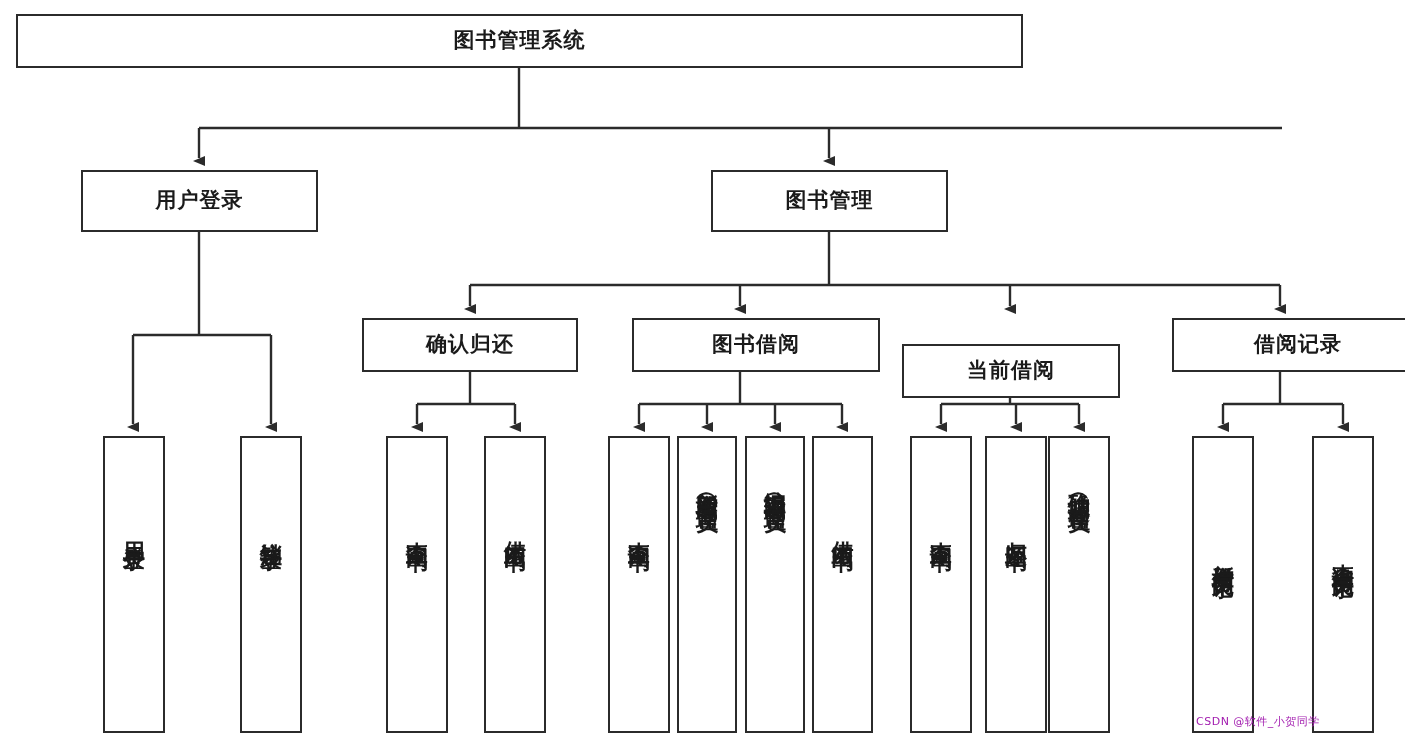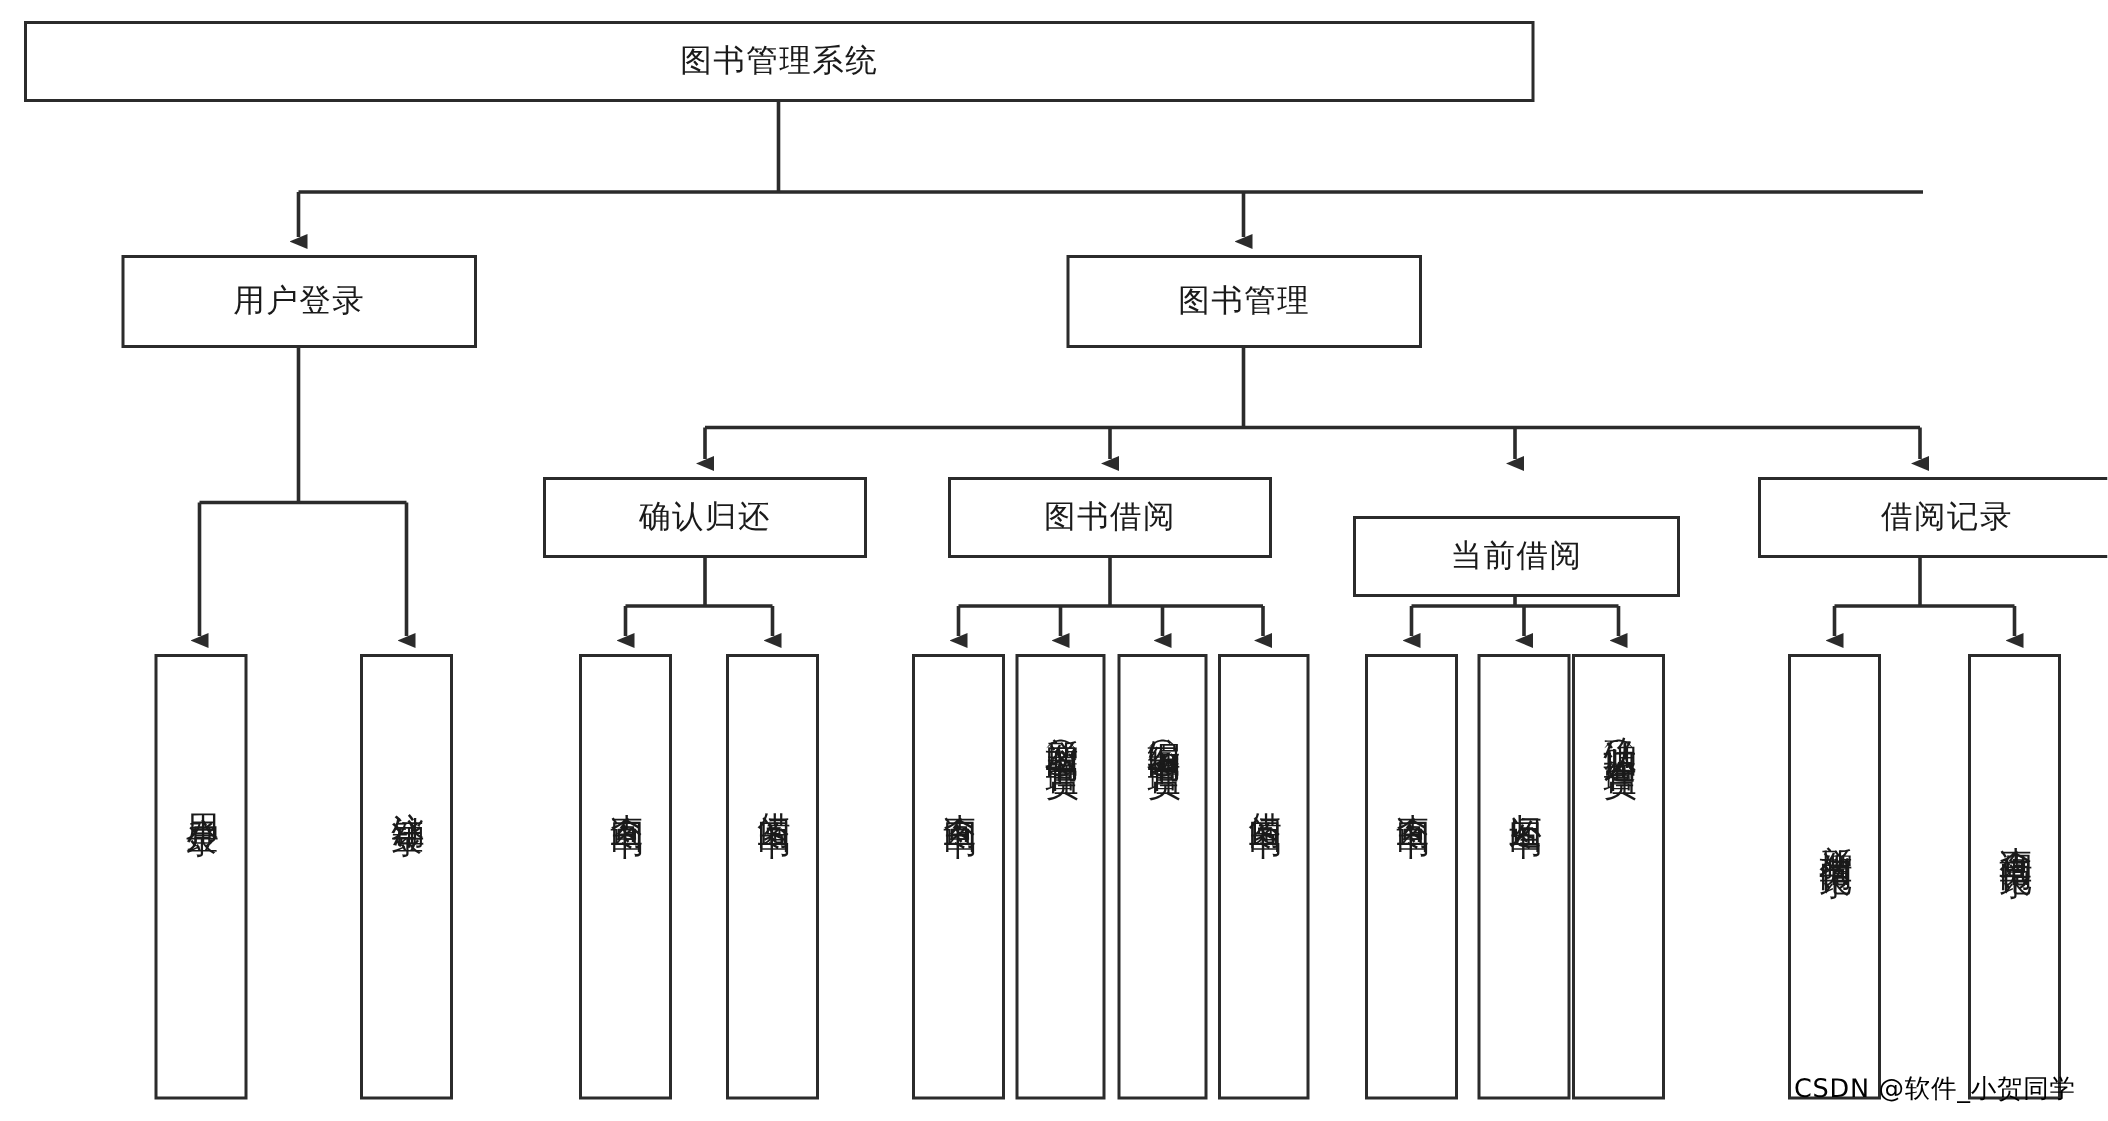--- a/index.html
+++ b/index.html
@@ -39,6 +39,7 @@
     line-height: 1.2;
     letter-spacing: 1px;
     white-space: nowrap;
+    font-weight: bold;
   }
   .node.vertical {
     align-items: flex-start;

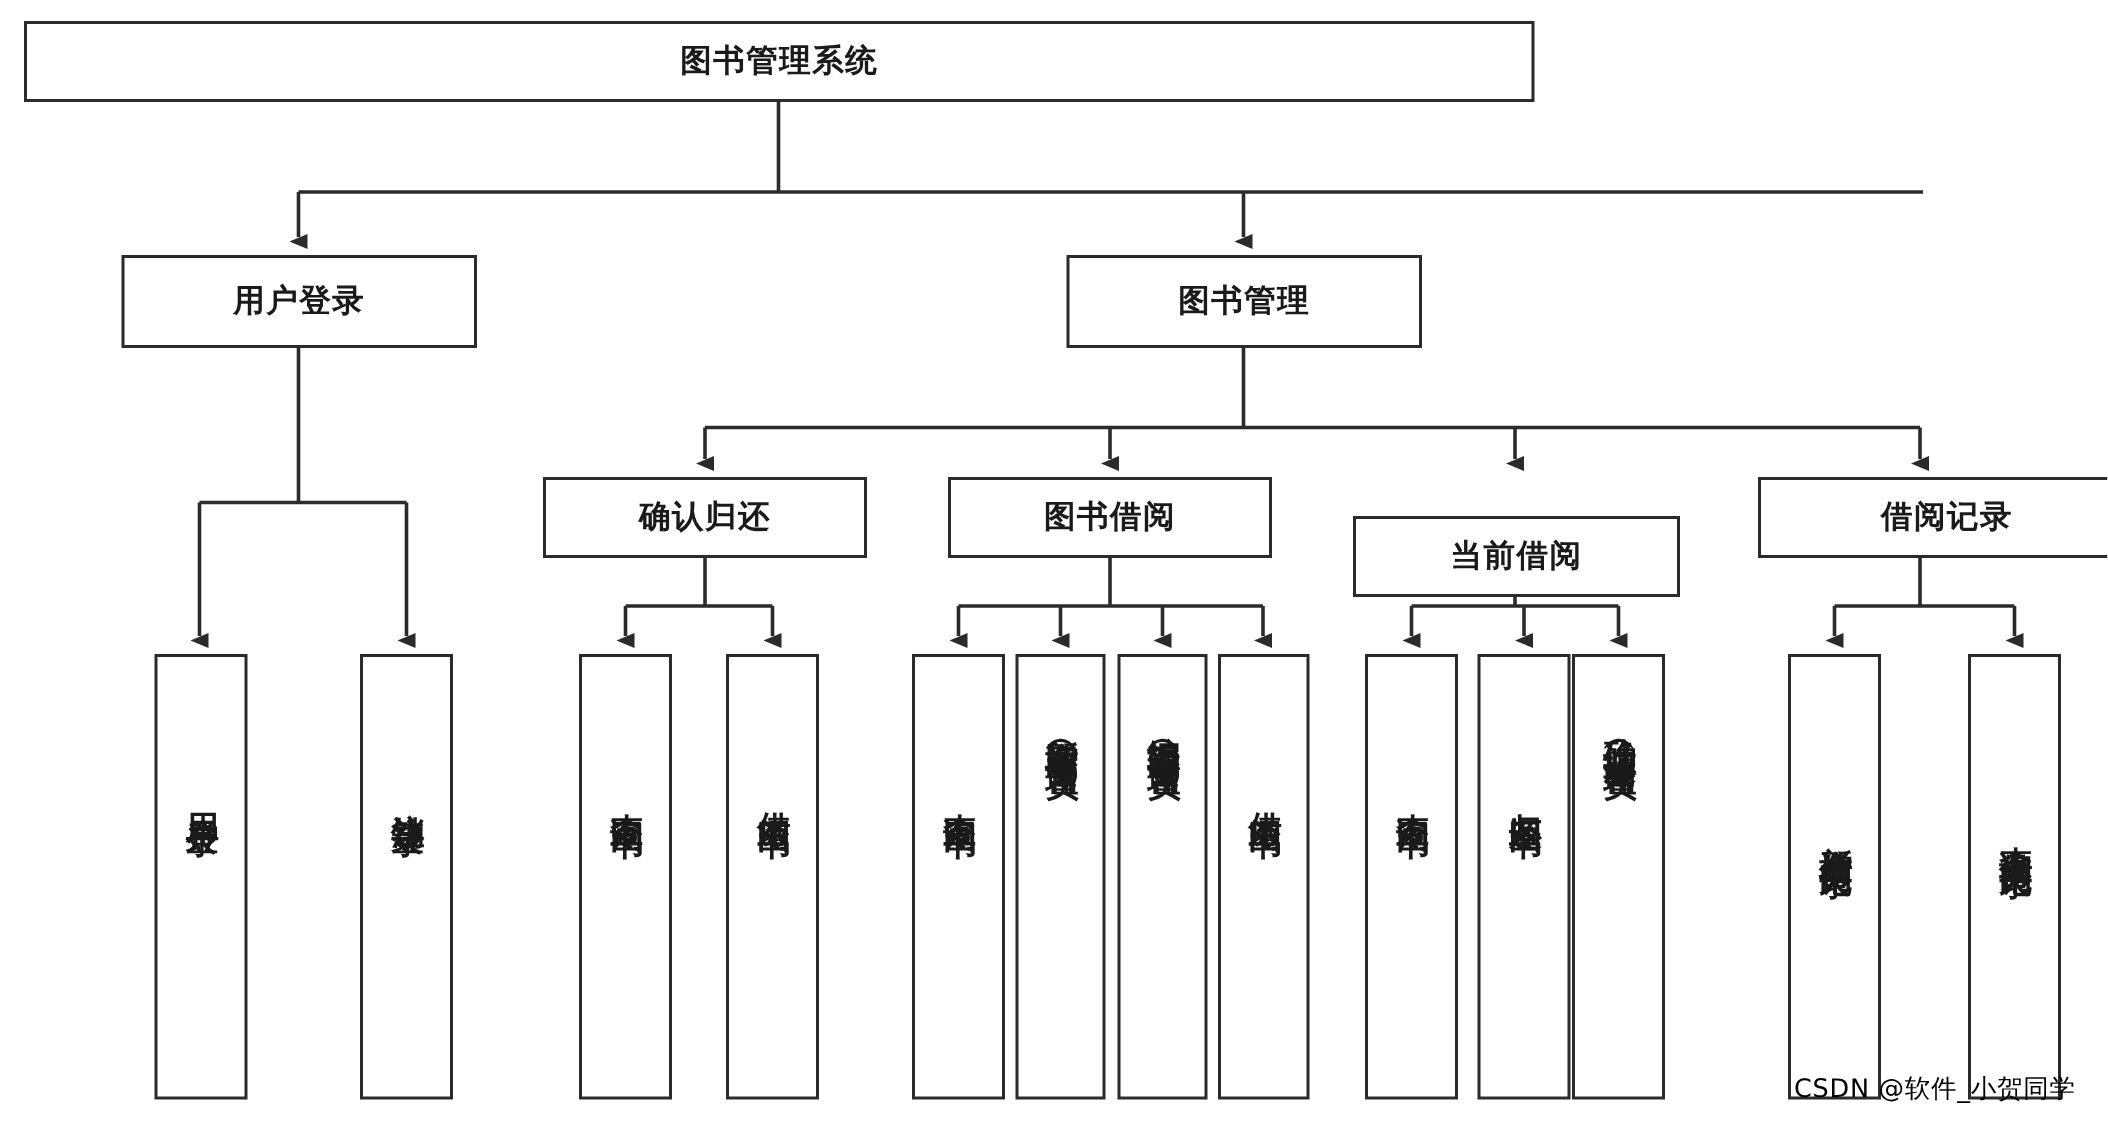--- a/index.html
+++ b/index.html
@@ -142,7 +142,7 @@
   <div class="node" style="left:362px; top:318px; width:216px; height:54px;">
     <span class="label">确认归还</span>
   </div>
-  <div class="node" style="left:632px; top:318px; width:216px; height:54px;">
+  <div class="node" style="left:632px; top:318px; width:248px; height:54px;">
     <span class="label">图书借阅</span>
   </div>
   <div class="node" style="left:902px; top:318px; width:218px; height:54px;margin-top:26px;">

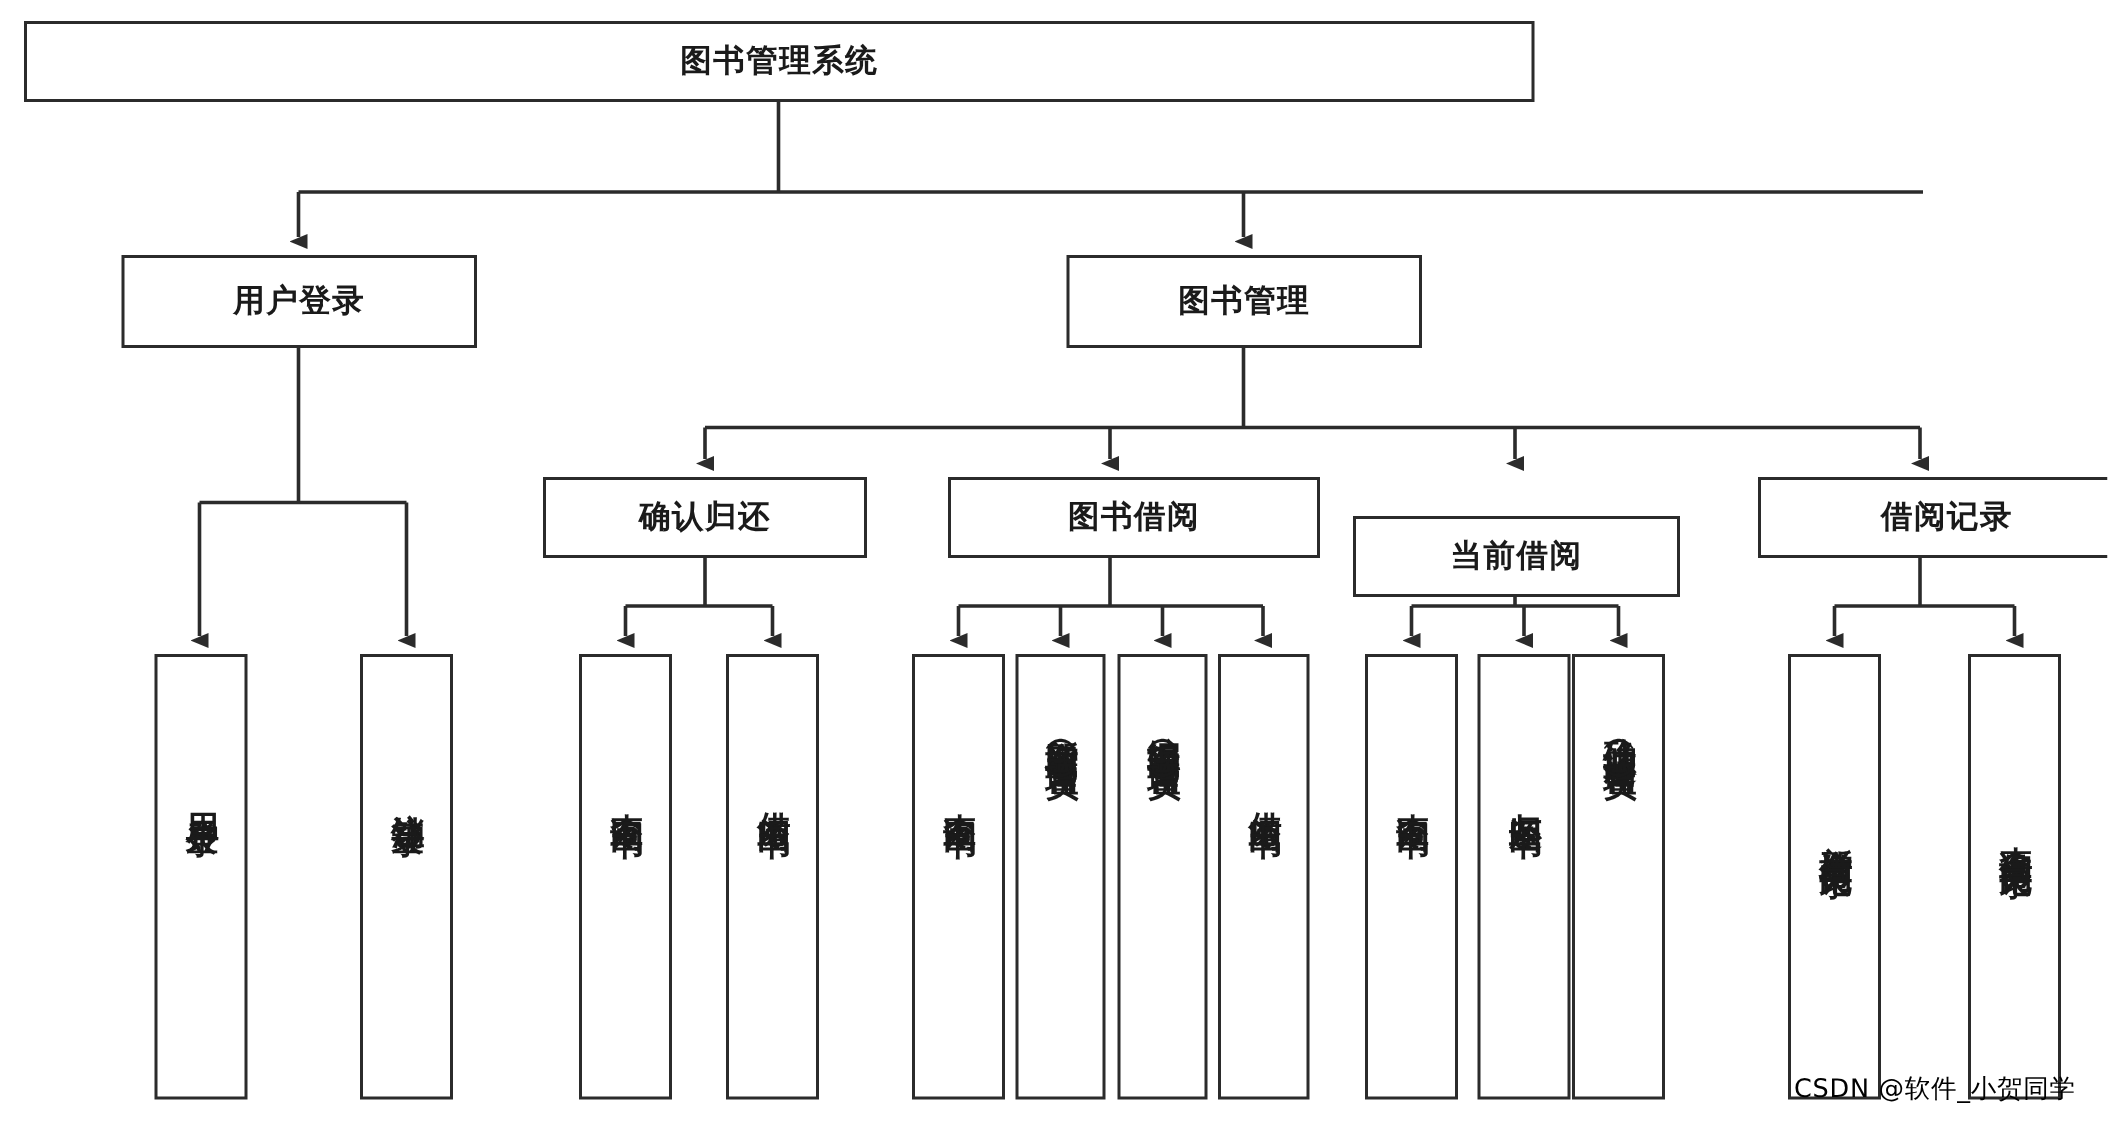--- a/index.html
+++ b/index.html
@@ -65,8 +65,8 @@
   }
   .watermark {
     position: absolute;
-    font-size: 17px;
-    color: #000000;
+    font-size: 11px;
+    color: #a21caf;
     white-space: nowrap;
     letter-spacing: 0.5px;
   }

